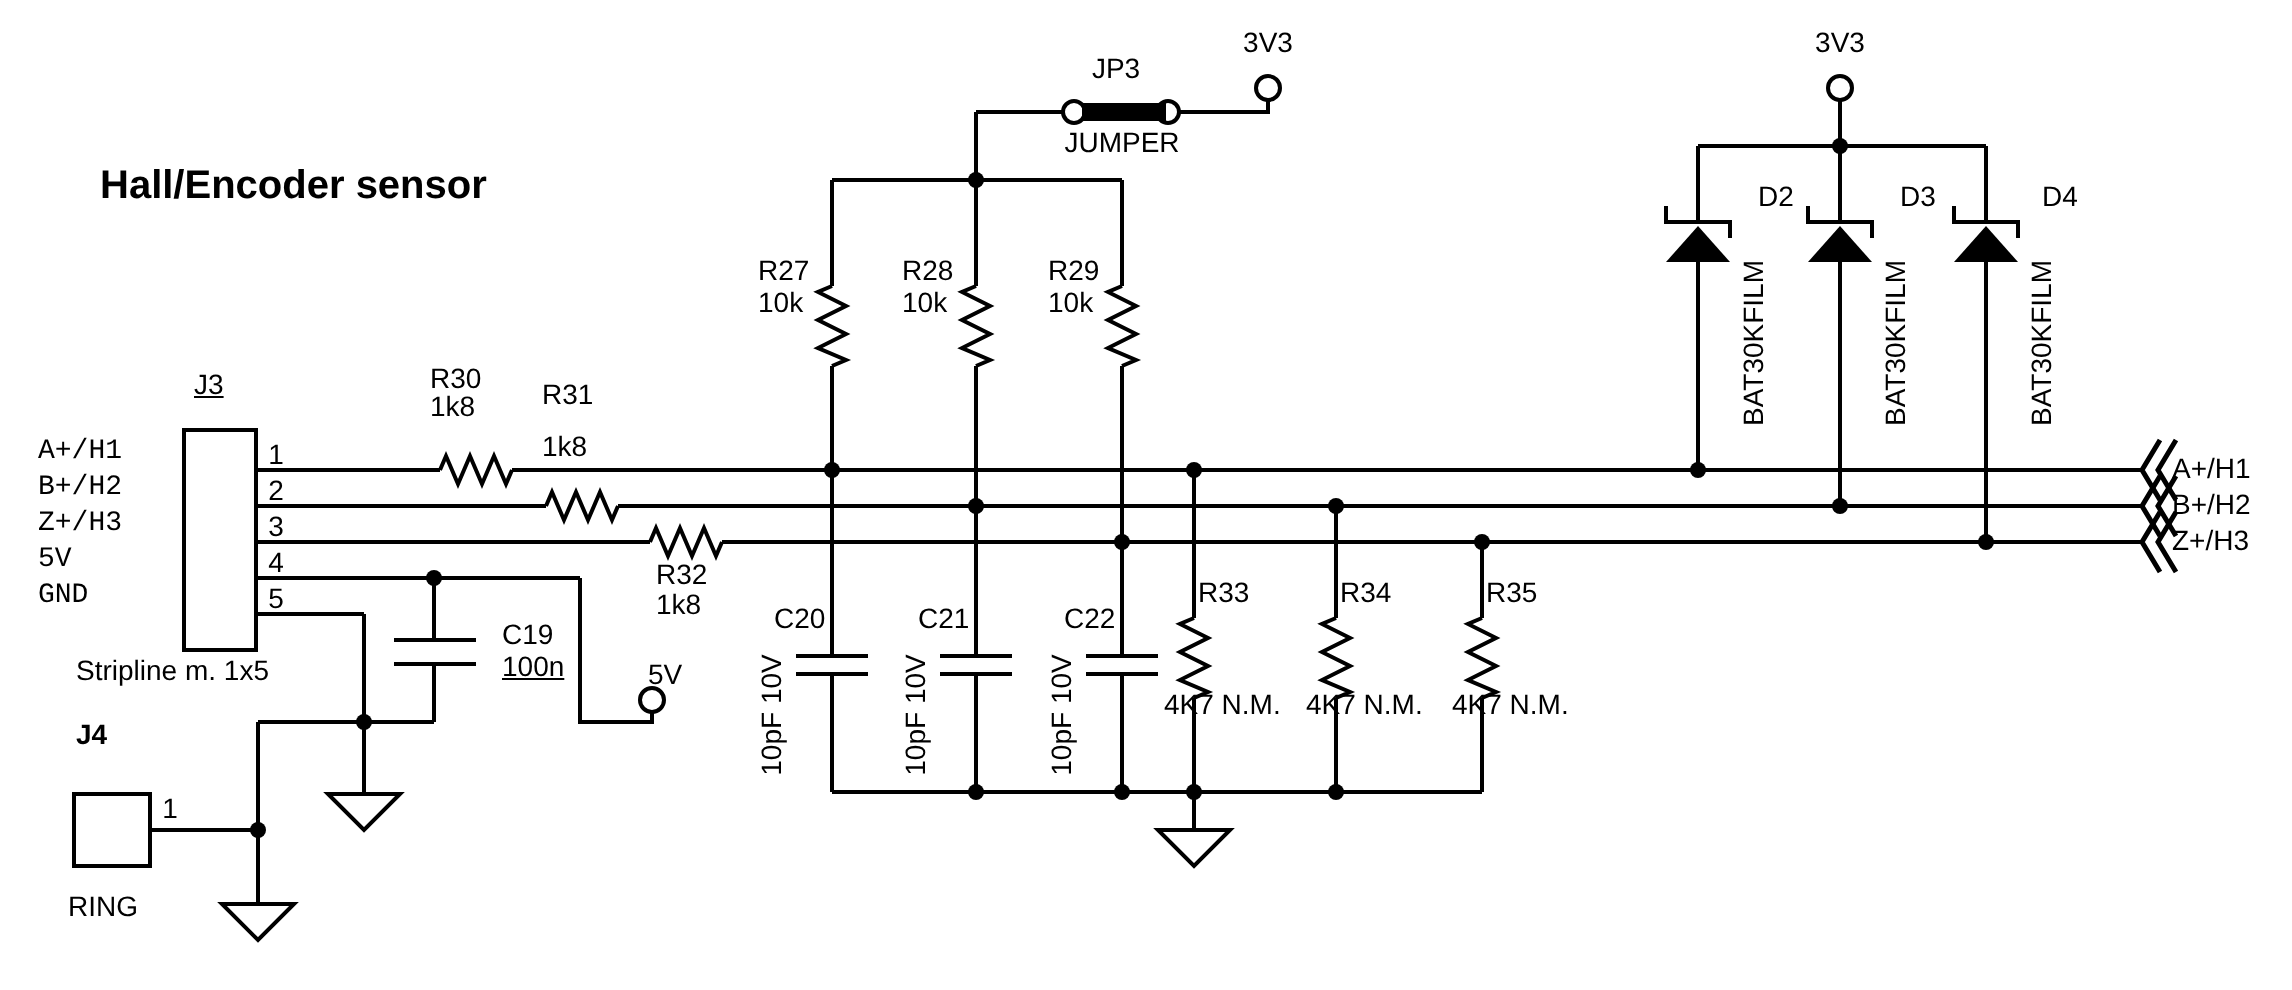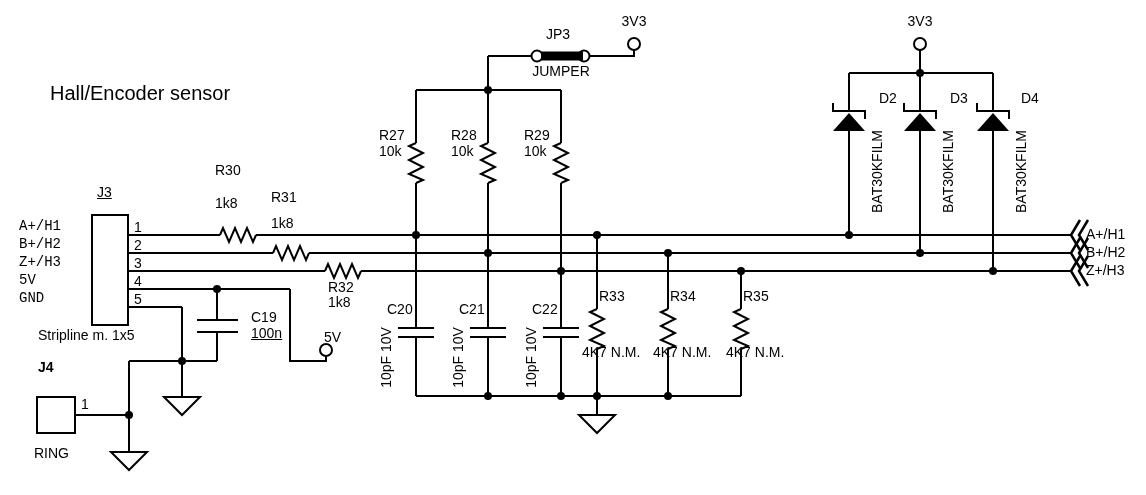--- a/index.html
+++ b/index.html
@@ -103,7 +103,7 @@
     </g>
   </svg>
 
-  <div class="lbl title" style="left:50px;top:86px;">Hall/Encoder sensor</div>
+  <div class="lbl title" style="left:50px;top:86px;font-weight:bold;">Hall/Encoder sensor</div>
 
   <div class="lbl" style="left:97px;top:185px;text-decoration:underline;">J3</div>
   <div class="lbl mono" style="left:19px;top:219px;">A+/H1</div>

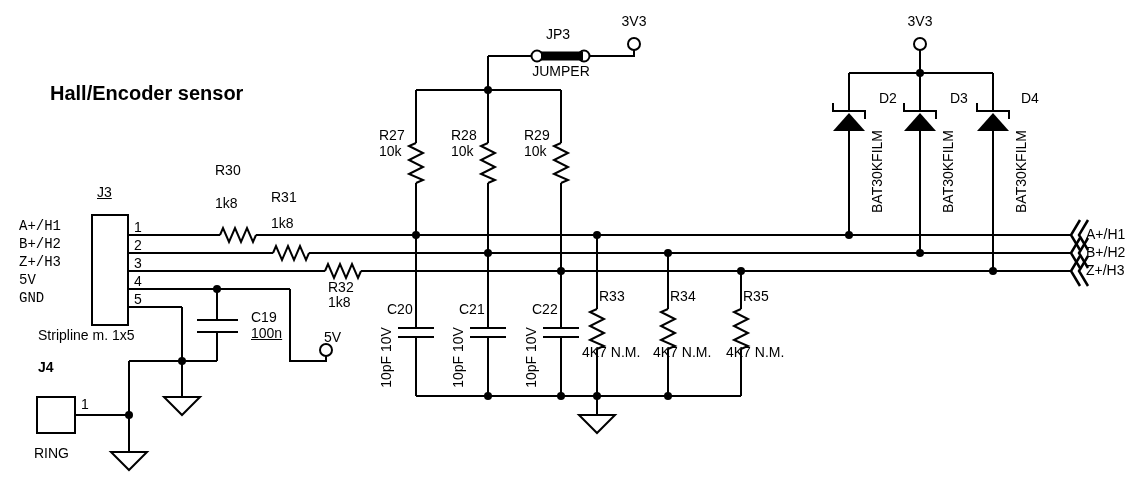--- a/index.html
+++ b/index.html
@@ -122,7 +122,7 @@
   <div class="lbl ctr" style="left:78px;top:397px;width:14px;">1</div>
   <div class="lbl" style="left:34px;top:446px;">RING</div>
 
-  <div class="lbl" style="left:215px;top:163px;">R30</div>
+  <div class="lbl" style="left:215px;top:182px;">R30</div>
   <div class="lbl" style="left:215px;top:196px;">1k8</div>
   <div class="lbl" style="left:271px;top:190px;">R31</div>
   <div class="lbl" style="left:271px;top:216px;">1k8</div>

